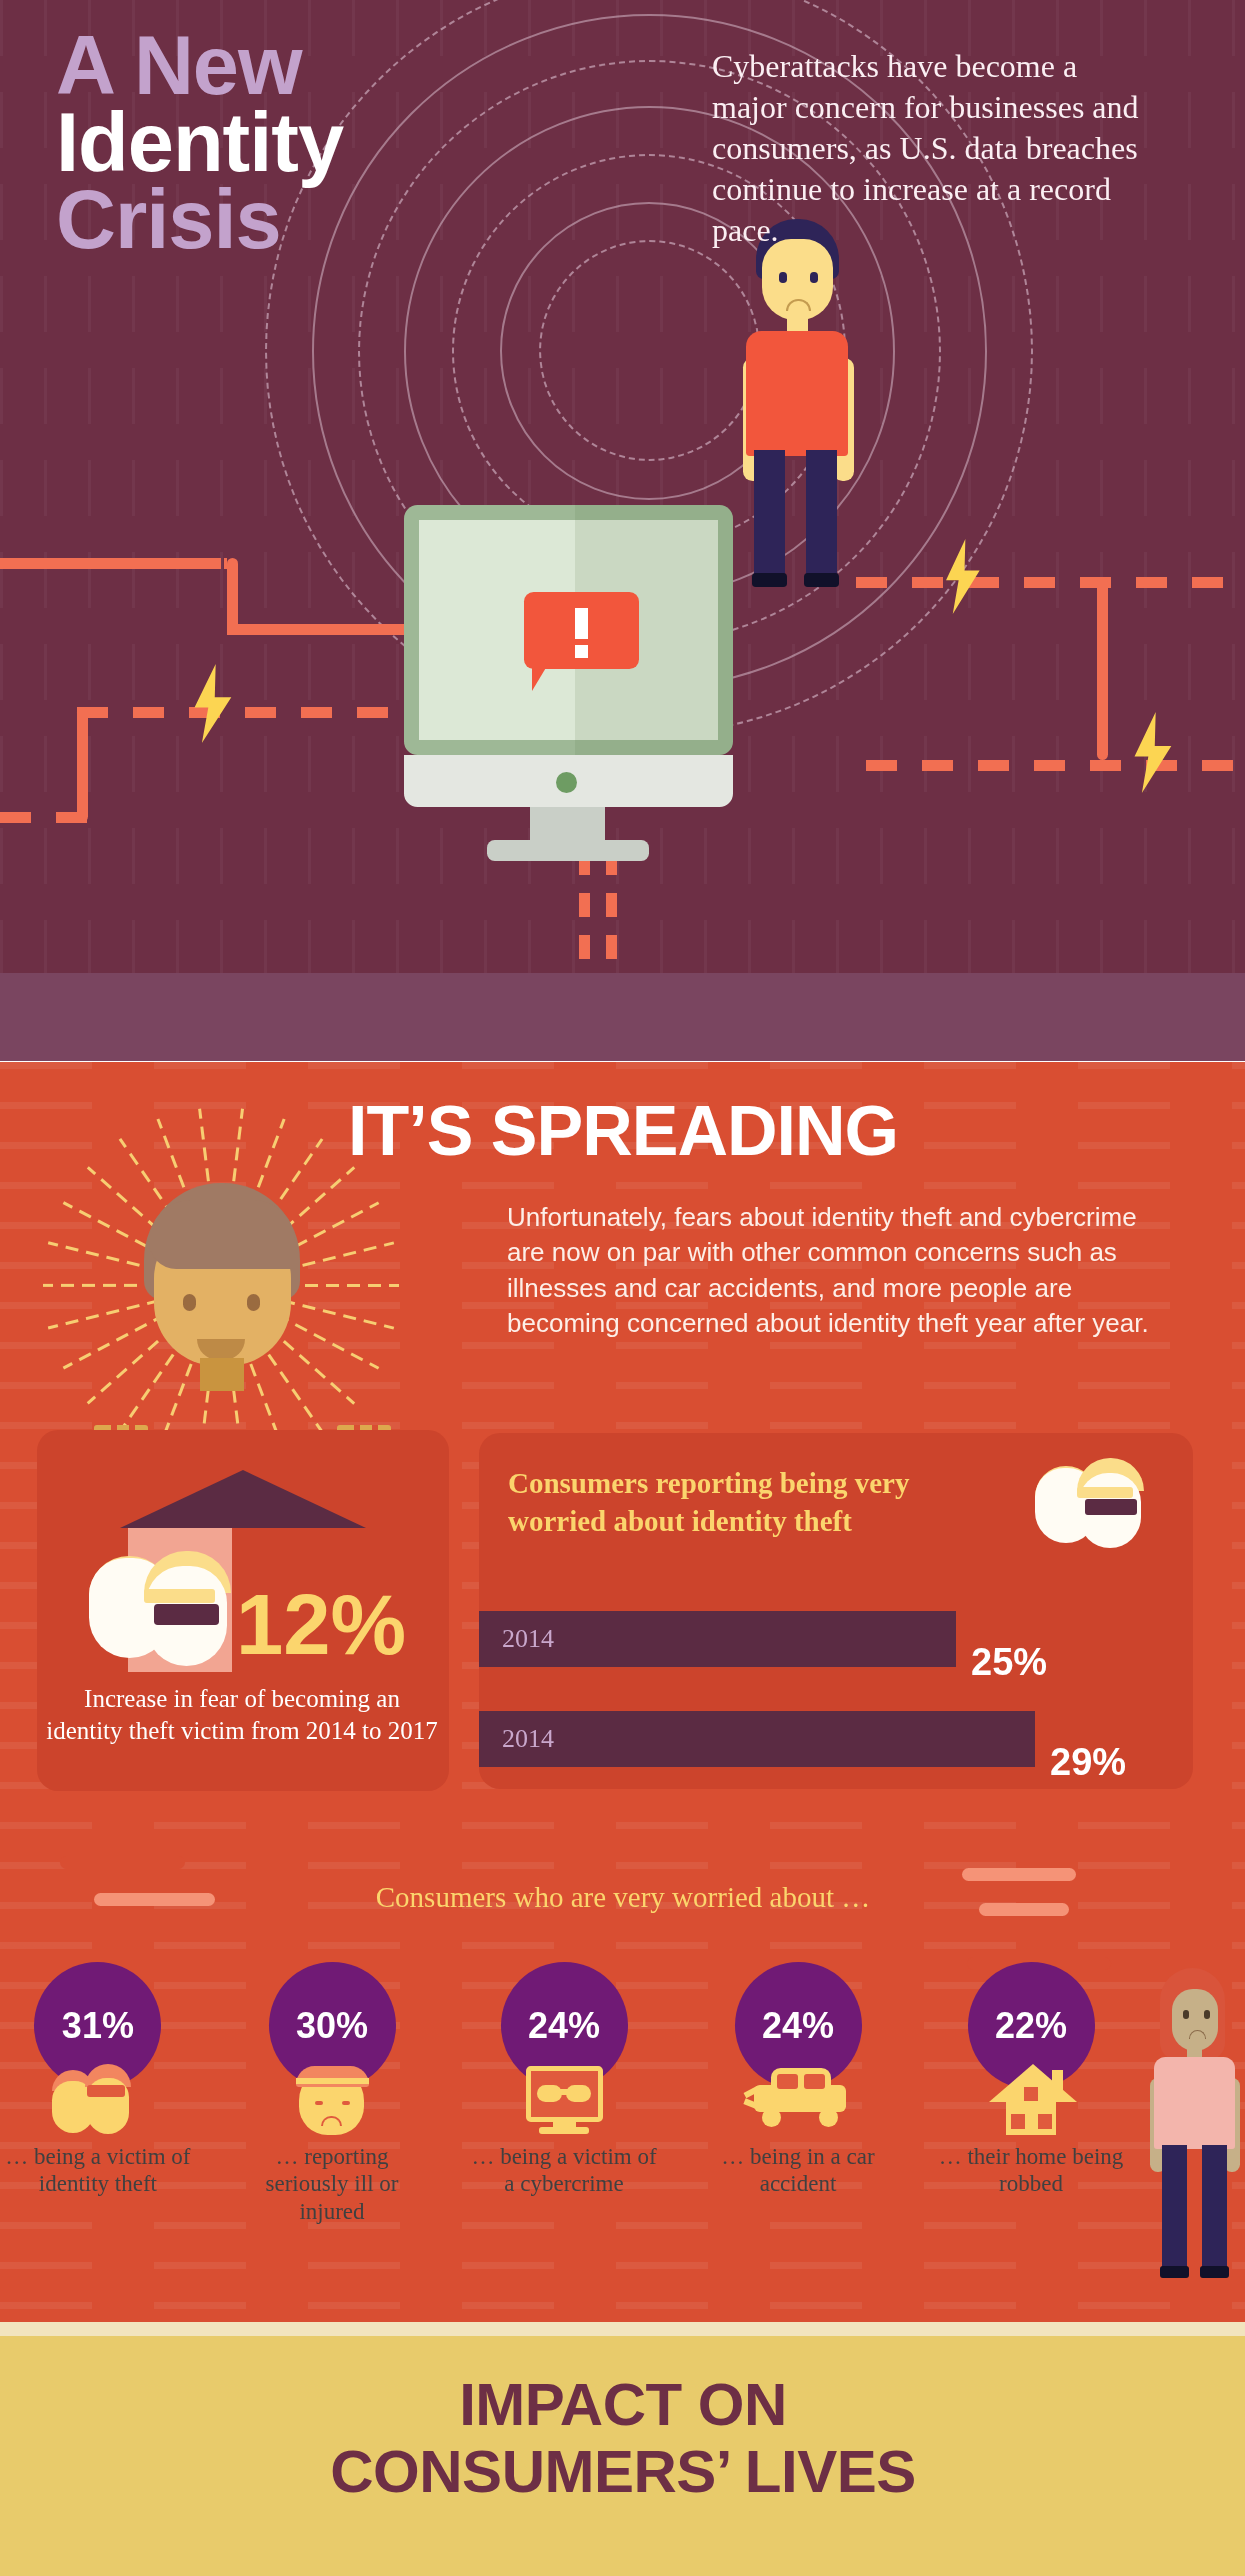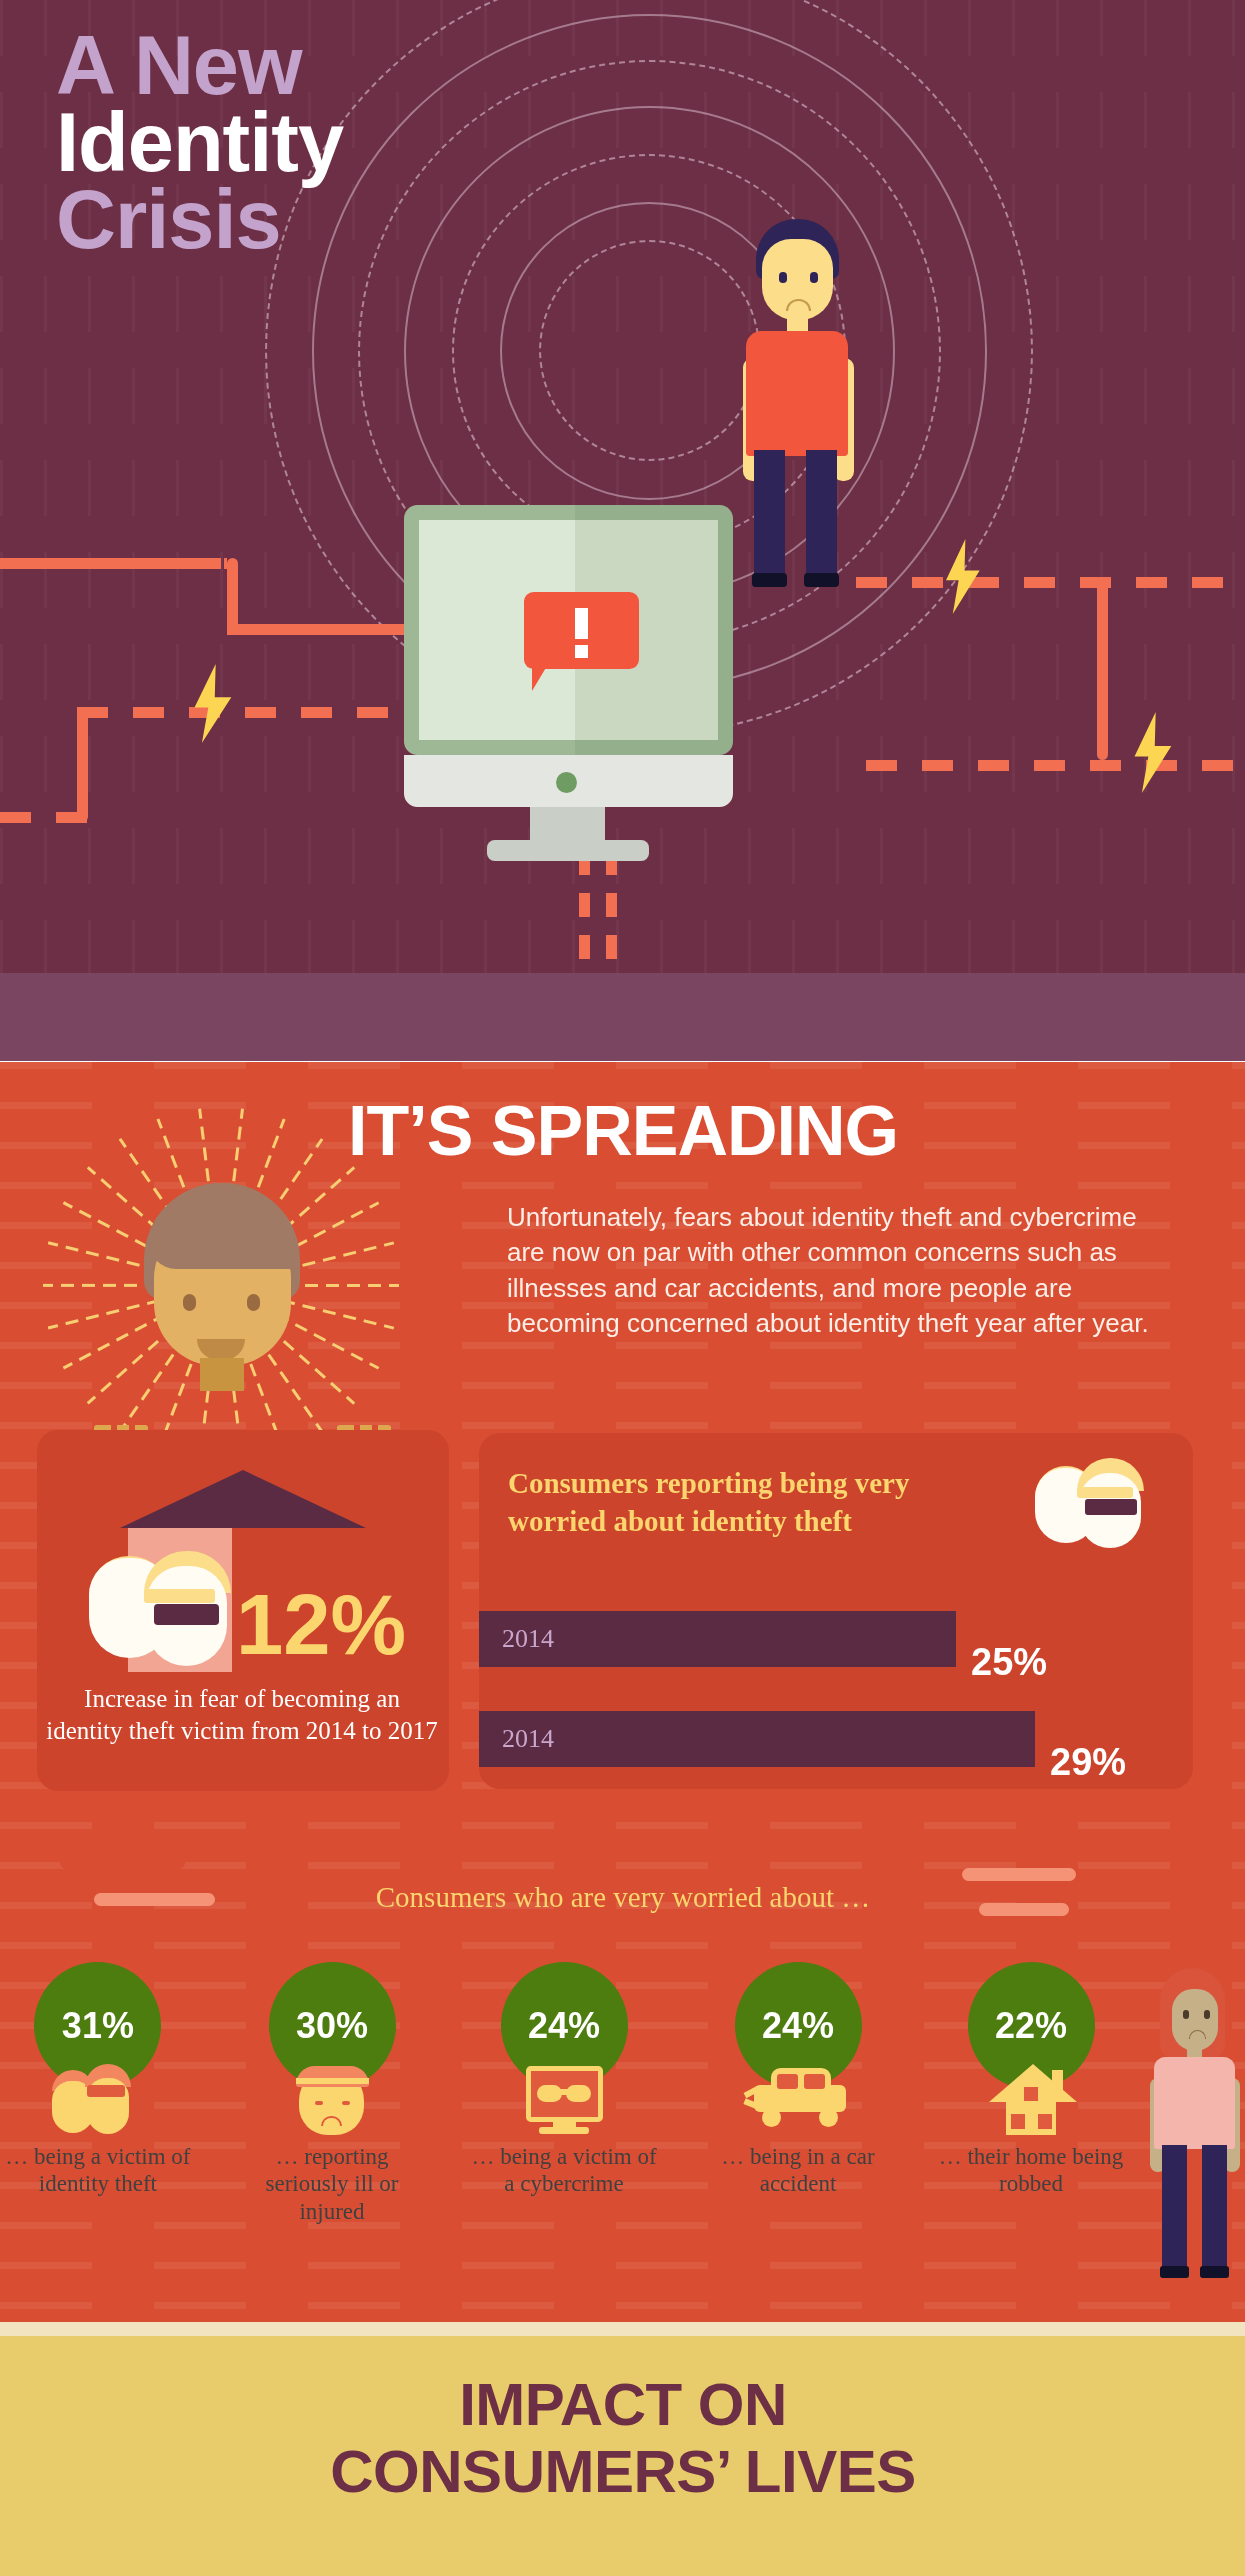--- a/index.html
+++ b/index.html
@@ -313,6 +313,7 @@
     <div class="t-line t3">Crisis</div>
   </div>
 
+  <div class="hero-para">Cyberattacks have become a major concern for businesses and consumers, as U.S. data breaches continue to increase at a record pace.</div>
 </div>
 <div id="hero-band"></div>
 

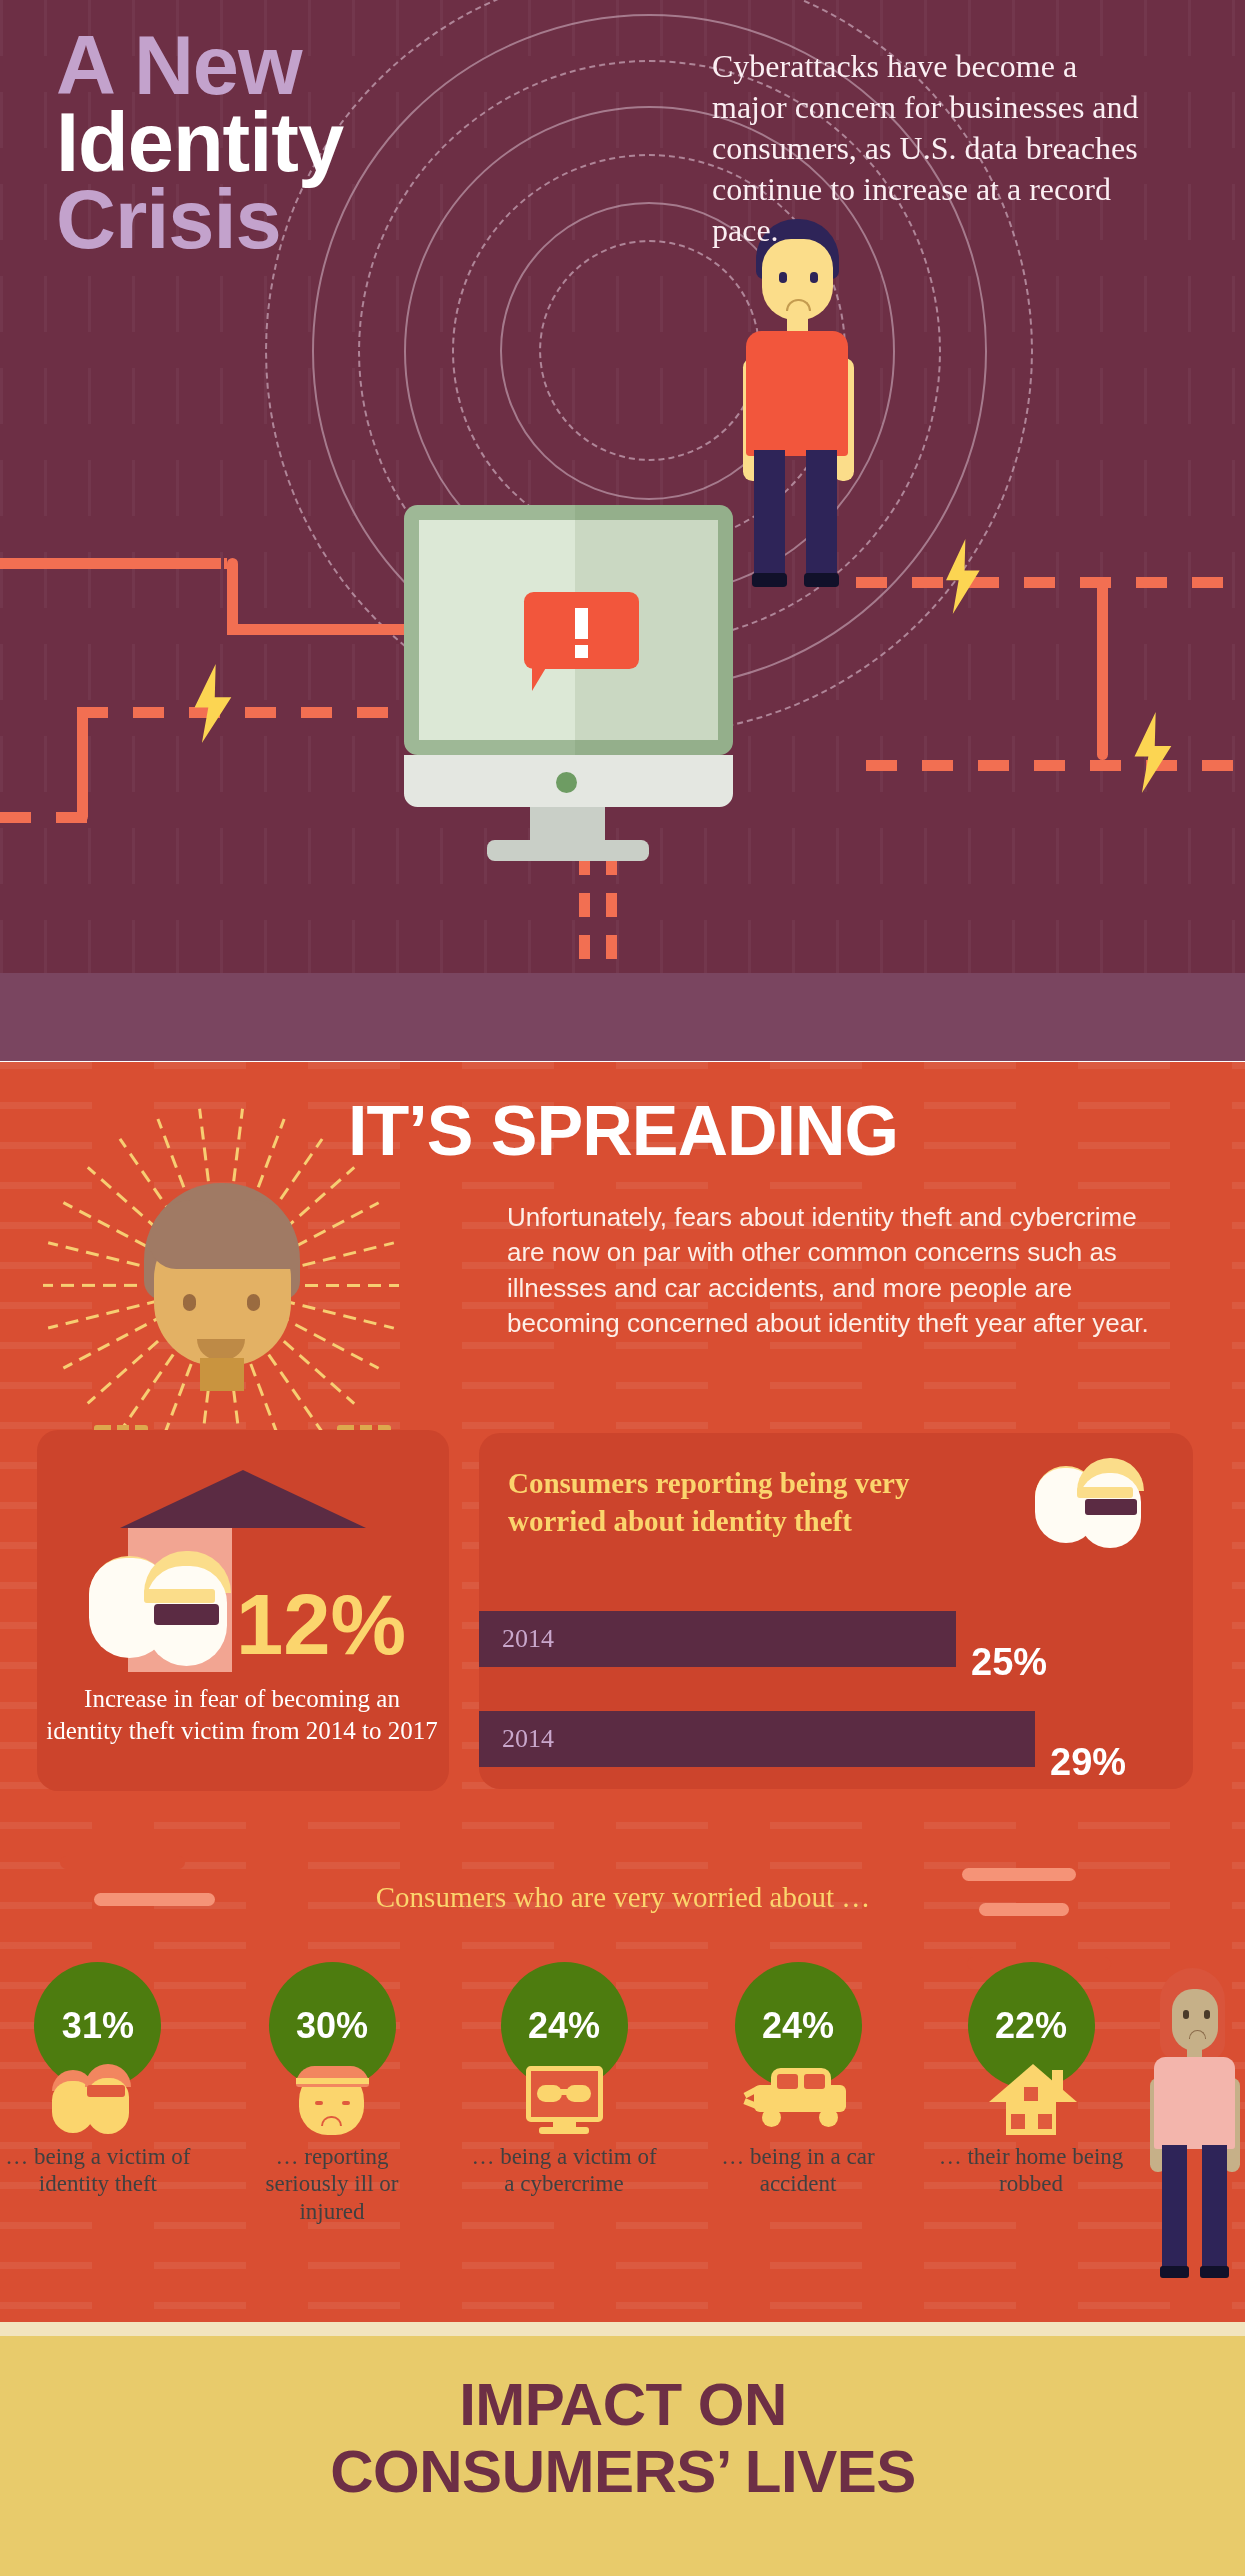--- a/index.html
+++ b/index.html
@@ -207,7 +207,7 @@
   .wcell { position:absolute; width:192px; text-align:center; }
   .wcircle {
     position:relative; width:127px; height:127px; margin:0 auto;
-    border-radius:50%; background:#4d7c0f;
+    border-radius:50%; background:#701a75;
     display:flex; align-items:center; justify-content:center;
   }
   .wcircle span { font-size:36px; font-weight:bold; color:#fff; }

